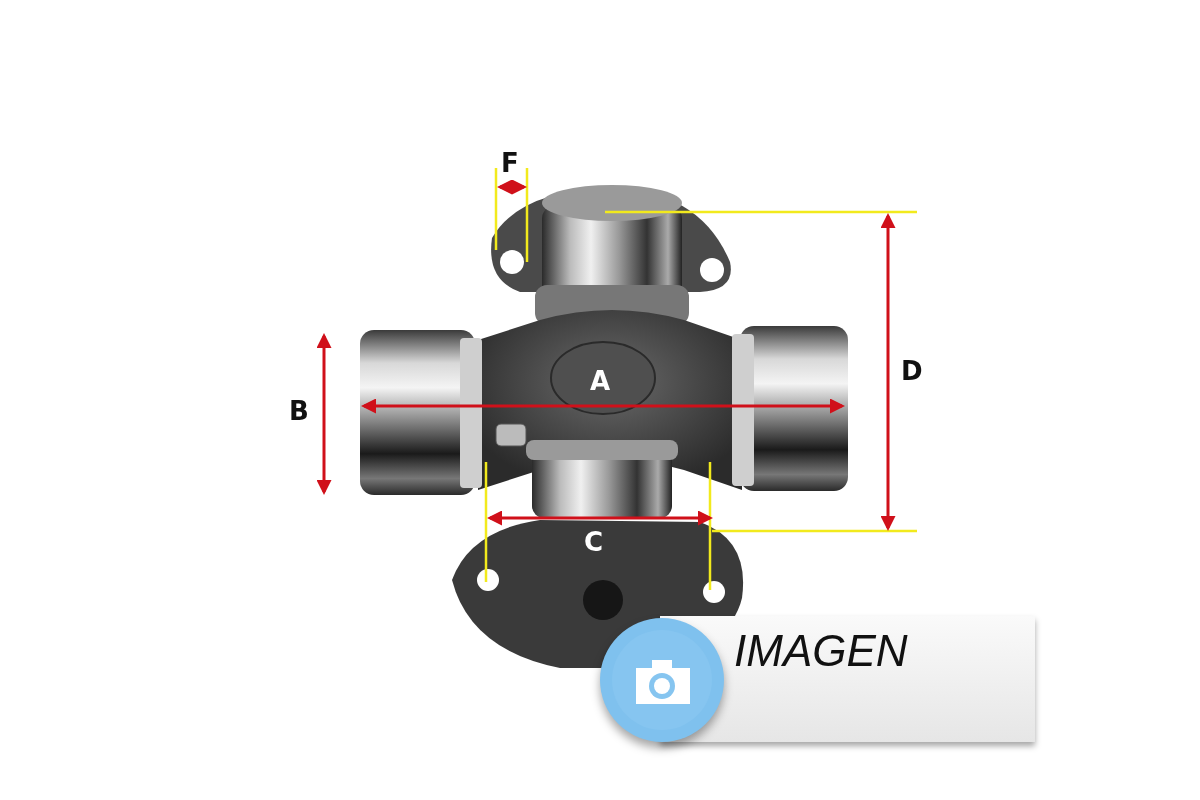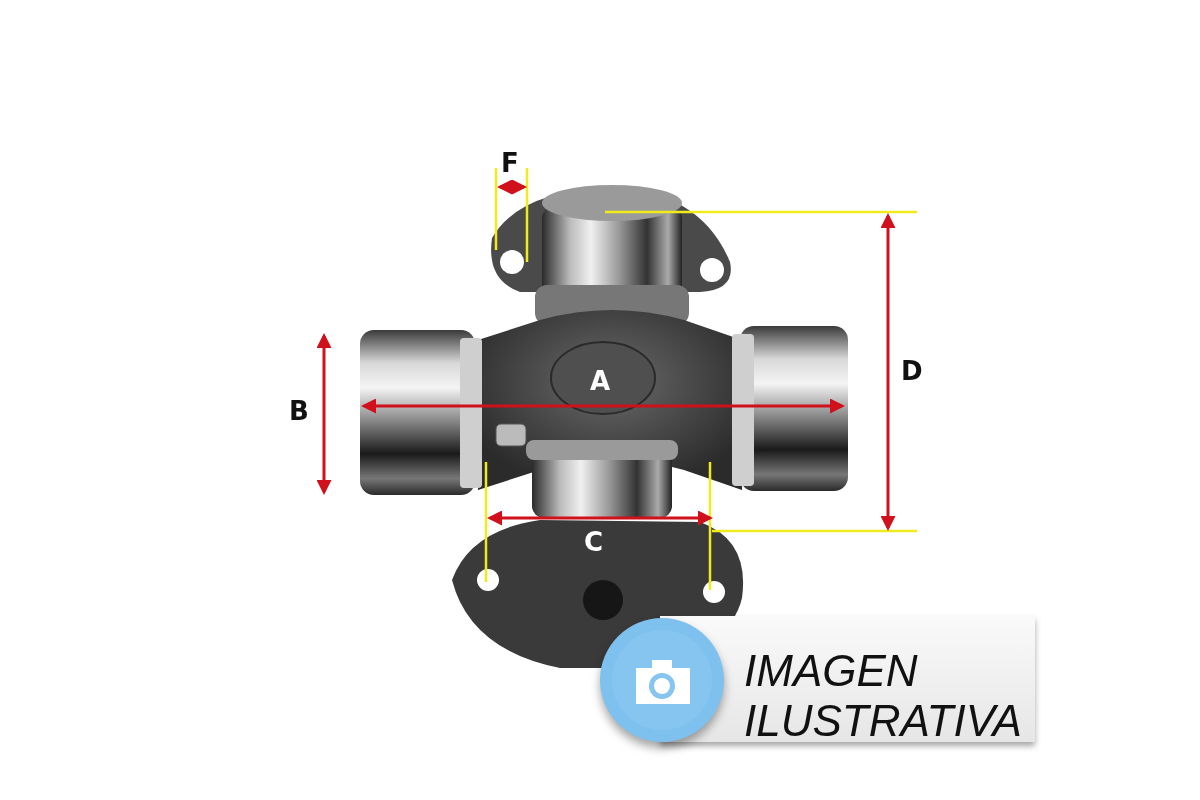--- a/index.html
+++ b/index.html
@@ -14,8 +14,8 @@
   .badge-circle{position:absolute;left:0;top:4px;width:124px;height:124px;border-radius:50%;
     background:#7fc1ee;box-shadow:0 6px 10px rgba(0,0,0,.35);}
   .badge-inner{position:absolute;left:12px;top:12px;width:100px;height:100px;border-radius:50%;background:#86c5f0;}
-  .badge-text{position:absolute;left:144px;top:12px;font-family:"Liberation Sans",sans-serif;font-style:italic;
-    font-size:44px;line-height:50px;color:#111;letter-spacing:0px;margin-top:20px;}
+  .badge-text{position:absolute;left:134px;top:12px;font-family:"Liberation Sans",sans-serif;font-style:italic;
+    font-size:44px;line-height:50px;color:#111;letter-spacing:0px;}
 </style>
 </head>
 <body>

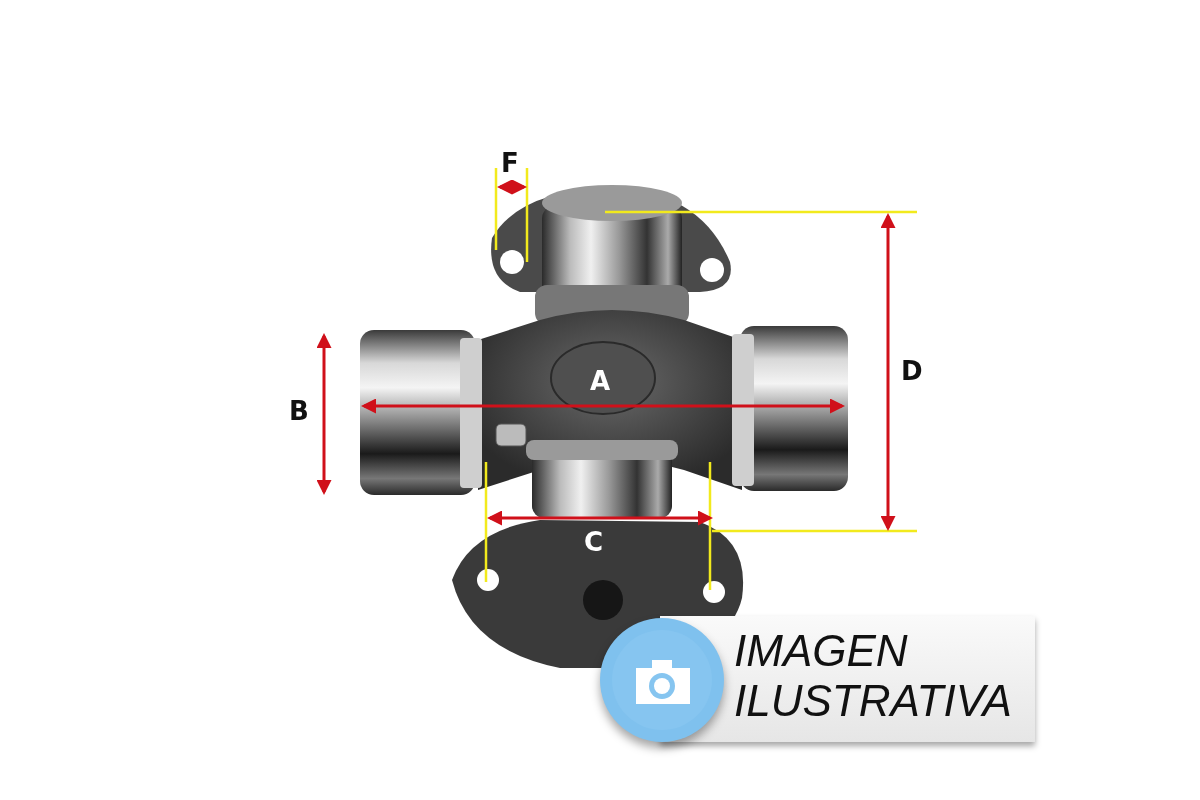--- a/index.html
+++ b/index.html
@@ -120,7 +120,6 @@
     </div>
     <div class="badge-text">
       <div>IMAGEN</div>
-      <div>ILUSTRATIVA</div>
     </div>
   </div>
 </div>

